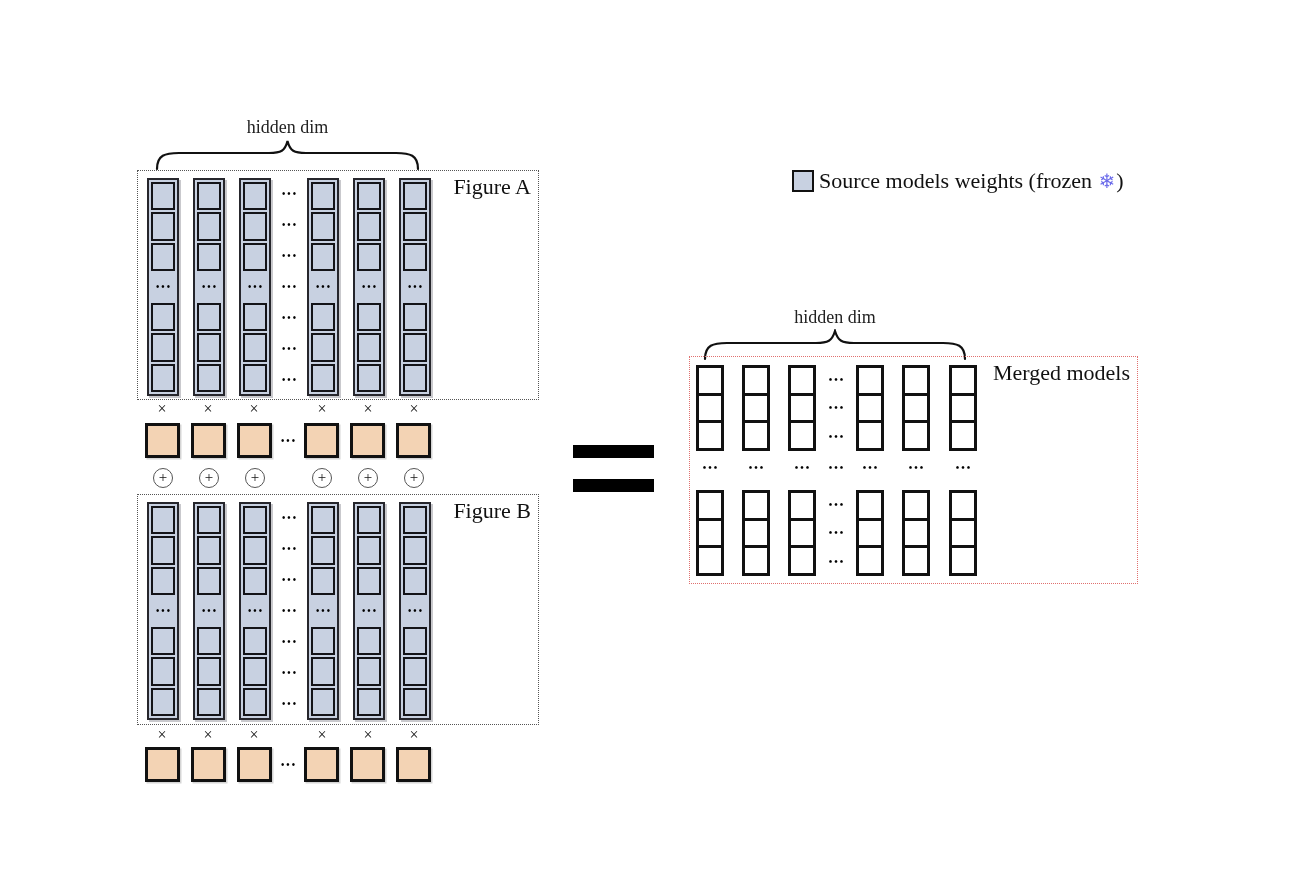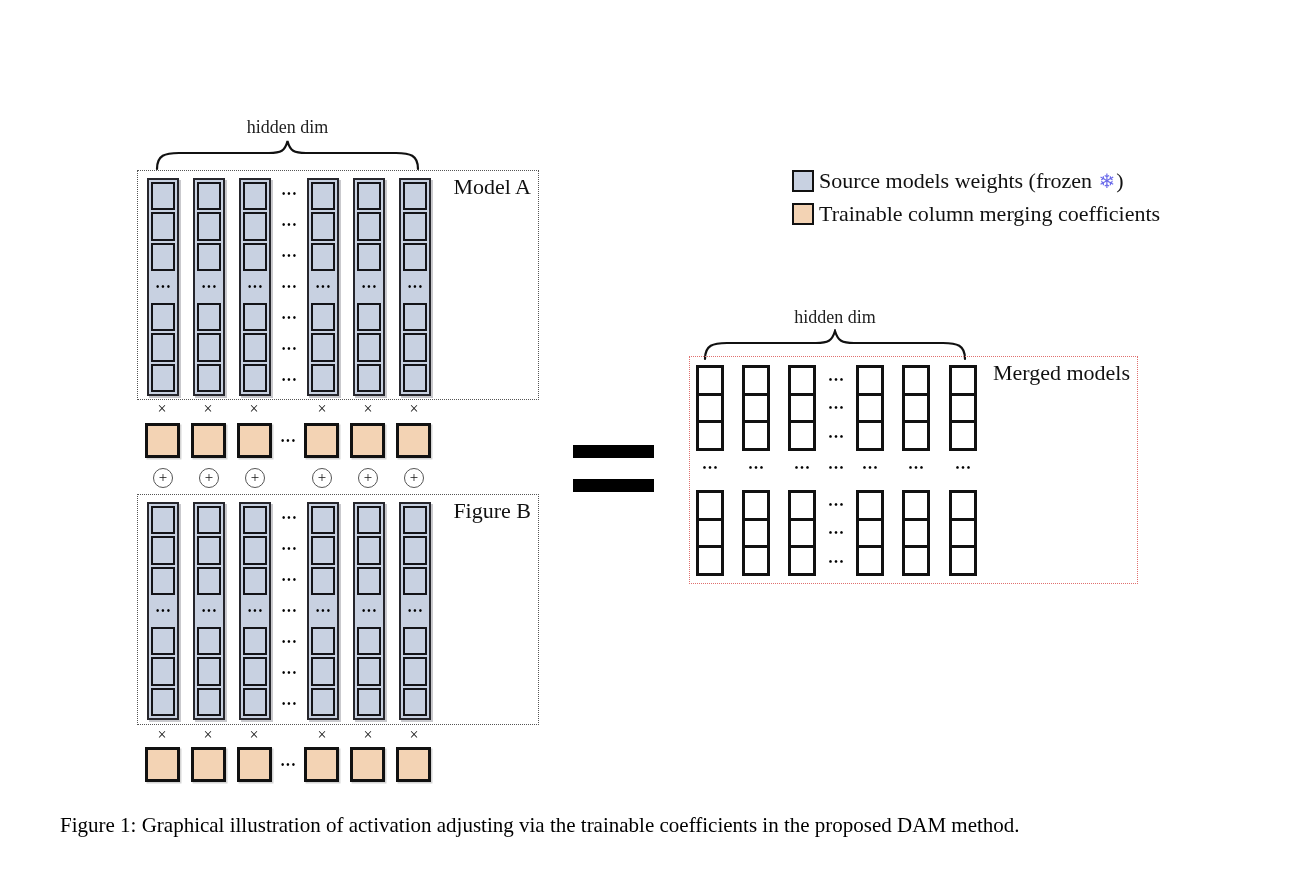--- a/index.html
+++ b/index.html
@@ -77,7 +77,7 @@
   </div>
 
   <div class="model-box" style="left:137px;top:170px;width:400px;height:228px">
-    <span class="model-label">Model A</span>
+    <span class="model-label">Figure A</span>
     <div class="wcol" style="left:9px">
         <i></i>
         <i></i>

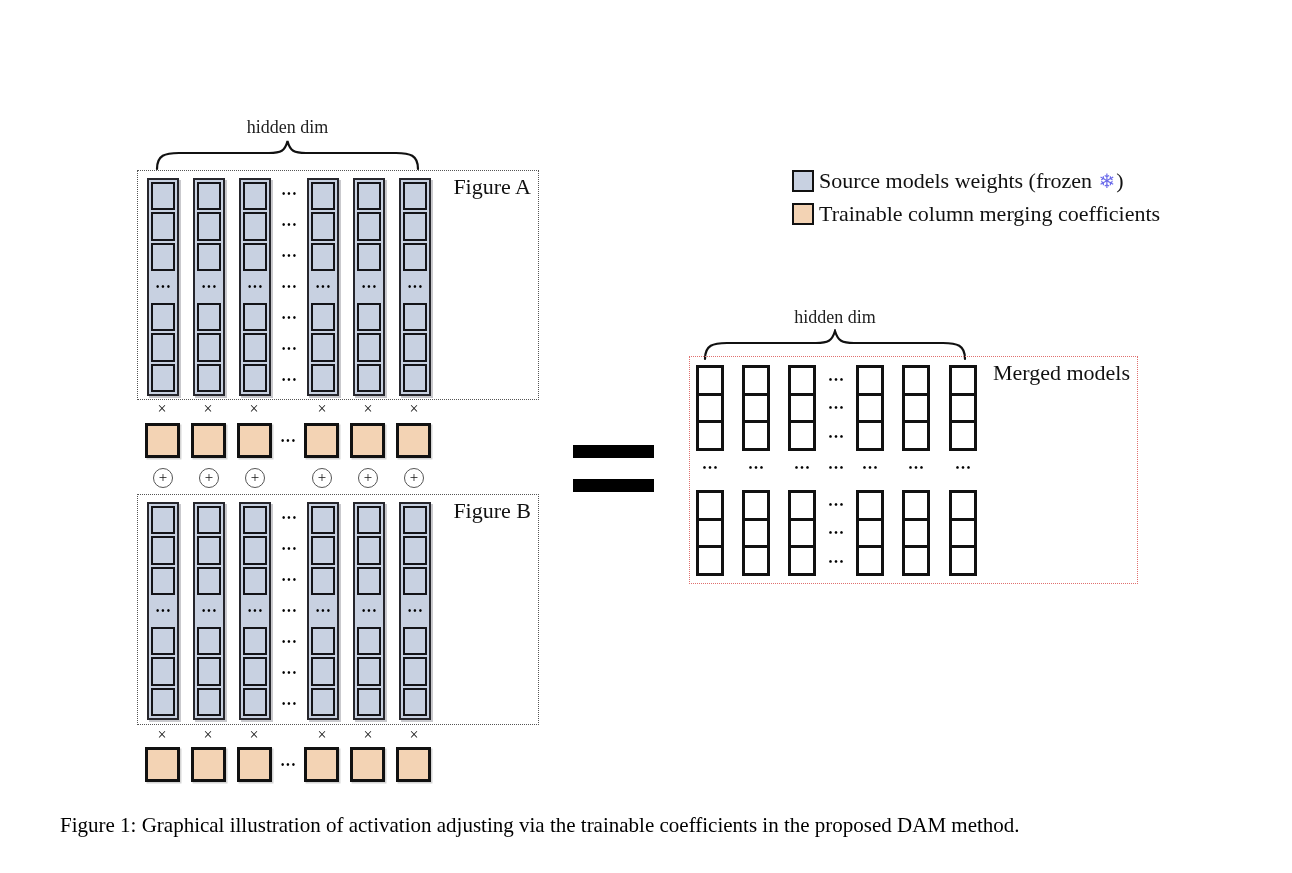--- a/index.html
+++ b/index.html
@@ -266,10 +266,6 @@
     <span class="swatch src"></span>
     <span class="legend-text"><span>Source models weights (frozen </span><span class="flake">❄</span><span>)</span></span>
   </div>
-  <div class="legend-row" style="left:792px;top:203px">
-    <span class="swatch trn"></span>
-    <span class="legend-text">Trainable column merging coefficients</span>
-  </div>
 
   <div class="hdim" style="left:703px;top:300px;width:264px">
     <span class="hdim-text">hidden dim</span>

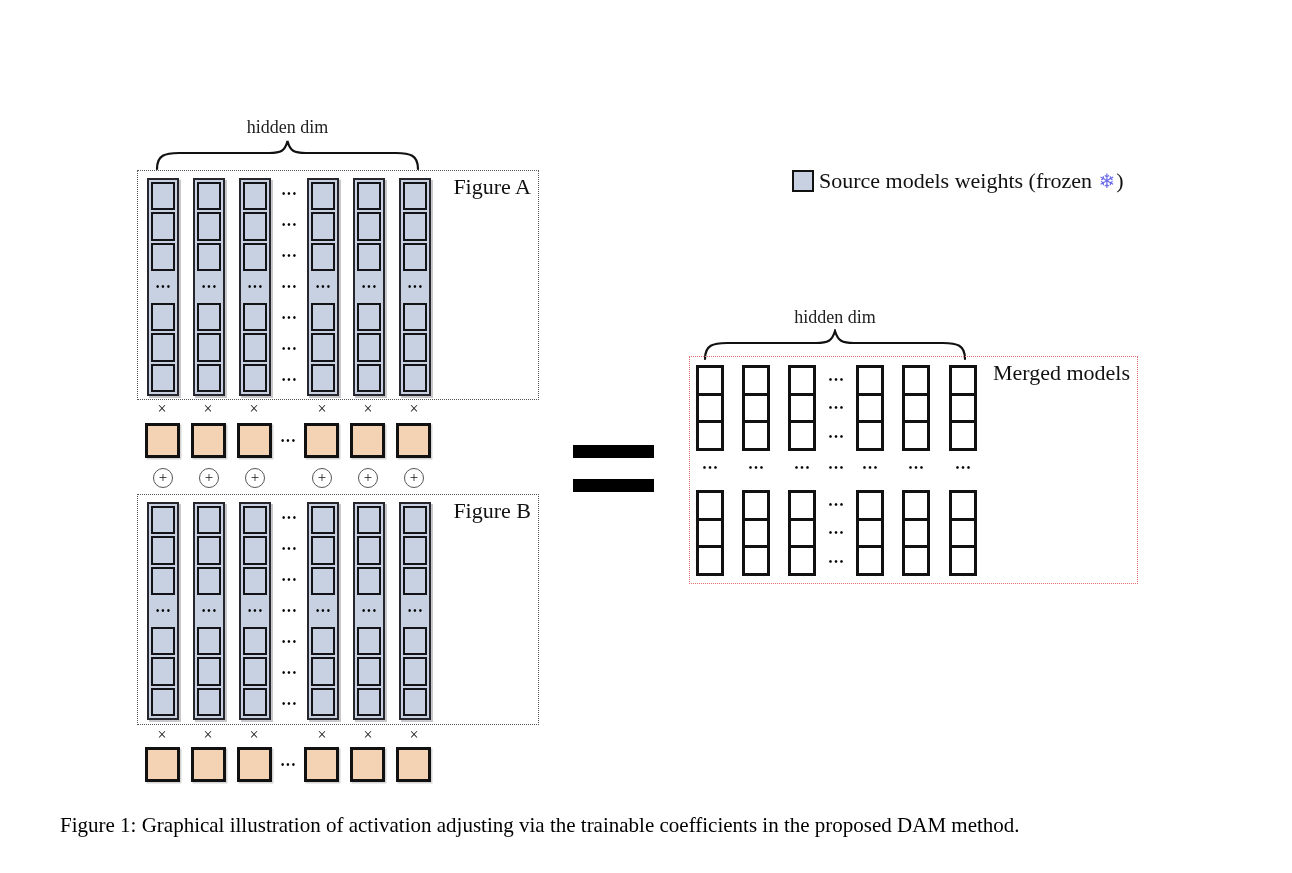--- a/index.html
+++ b/index.html
@@ -372,7 +372,6 @@
       </div>
   </div>
 
-  <div class="caption">Figure 1: Graphical illustration of activation adjusting via the trainable coefficients in the proposed DAM method.</div>
 
 </div>
 

